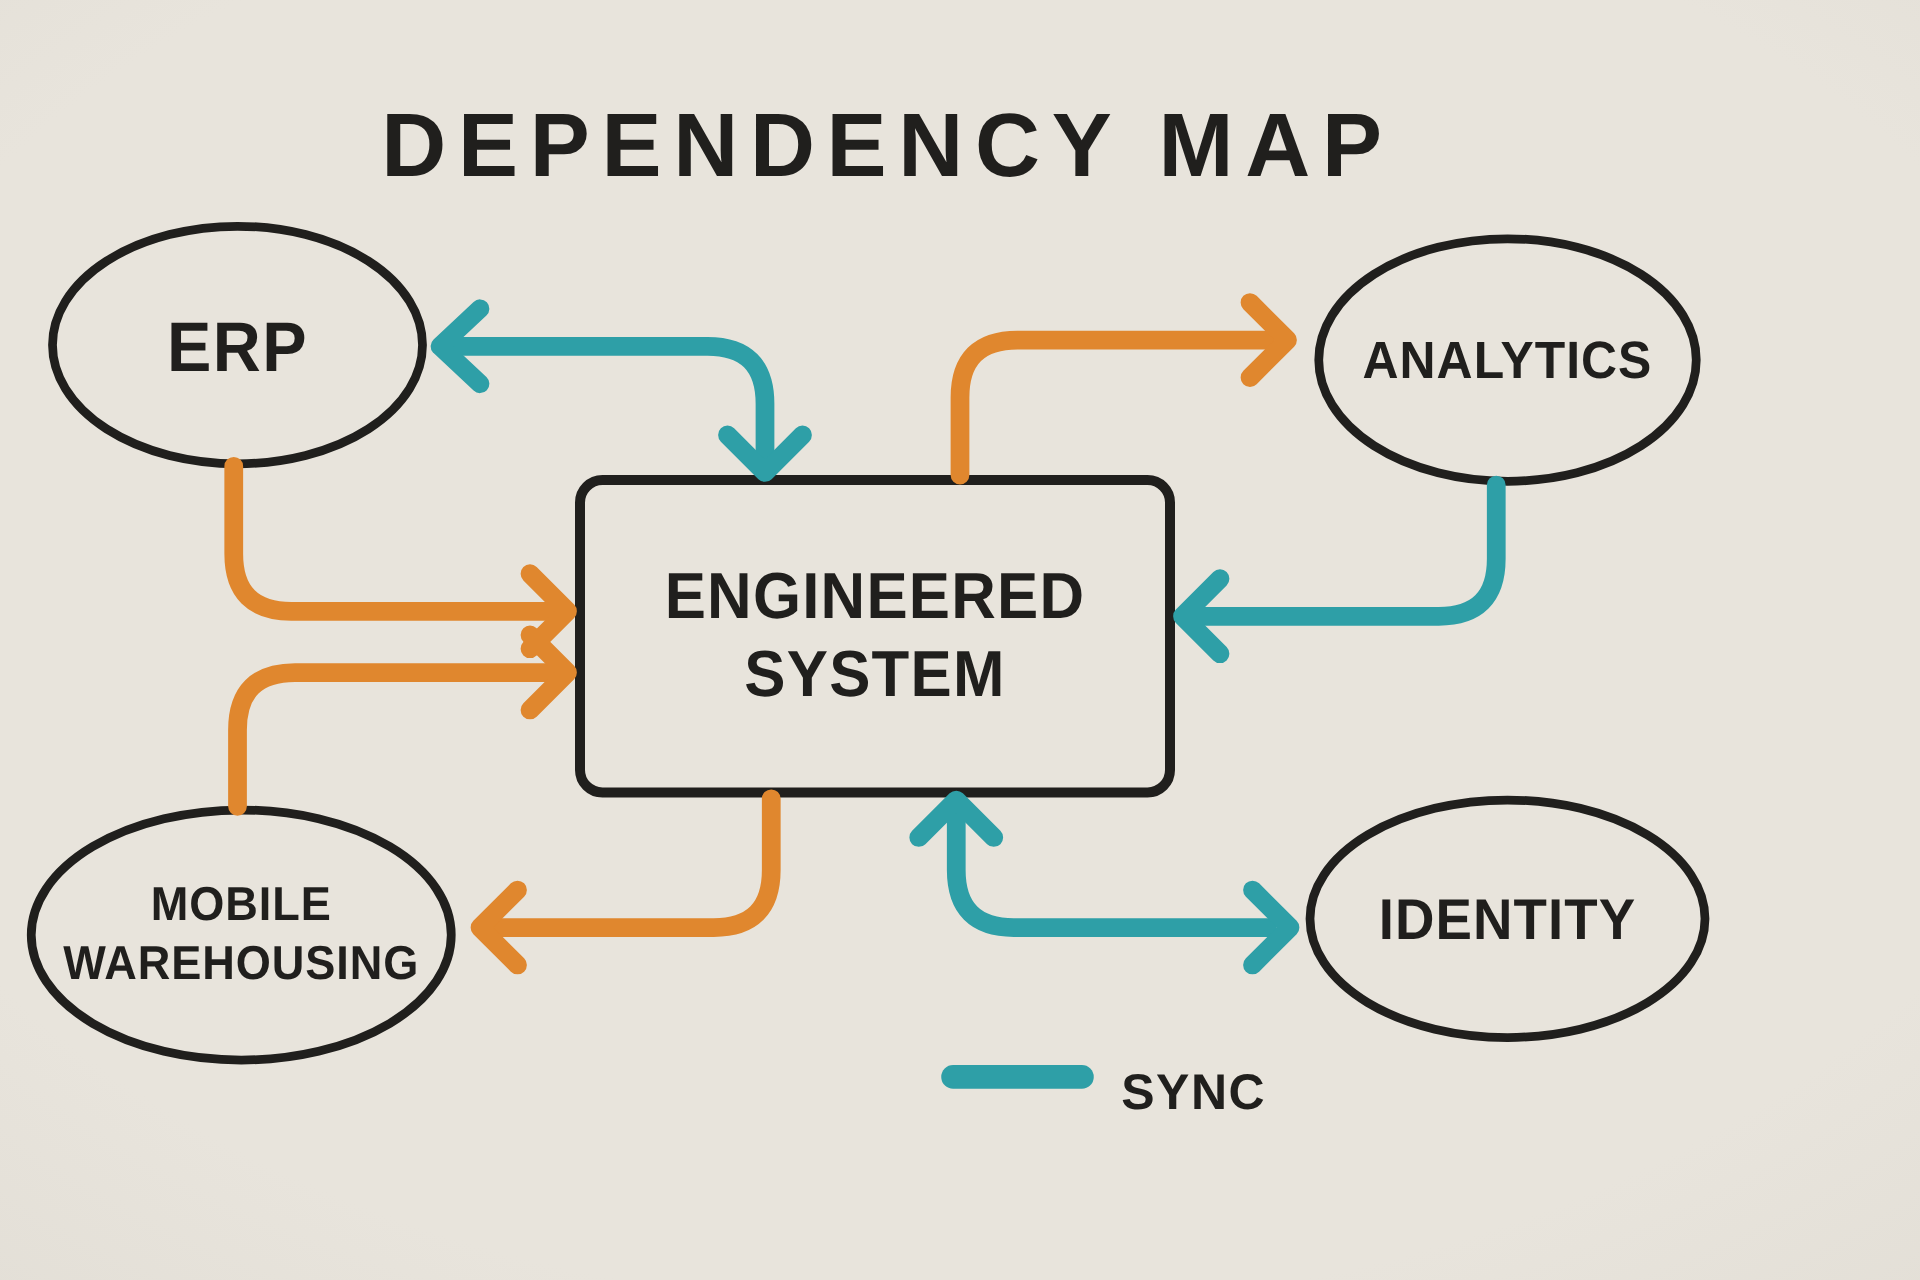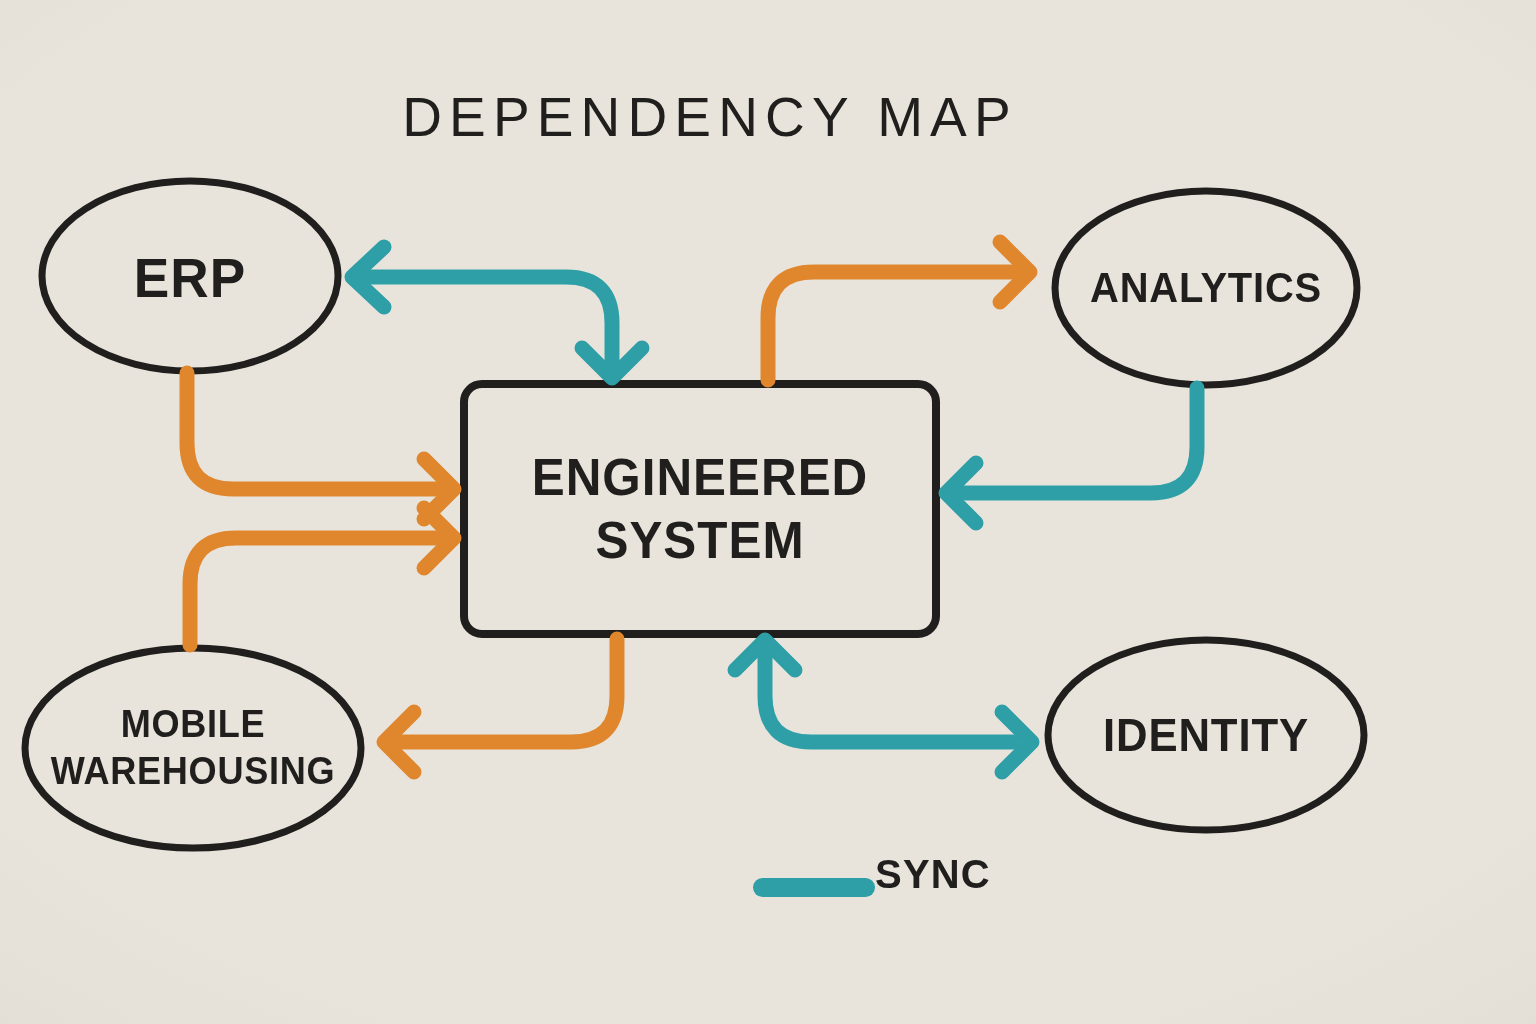--- a/index.html
+++ b/index.html
@@ -32,7 +32,7 @@
   .title {
     position: absolute; left: 110px; top: 72px; width: 1200px; height: 90px;
     display: flex; align-items: center; justify-content: center;
-    color: var(--ink); font-weight: normal; font-size: 55px;
+    color: var(--ink); font-weight: bold; font-size: 72px;
     letter-spacing: 0.13em;
   }
   .label-erp        { left: 70px;  top: 237px; width: 240px; height: 80px;  font-size: 56px; }

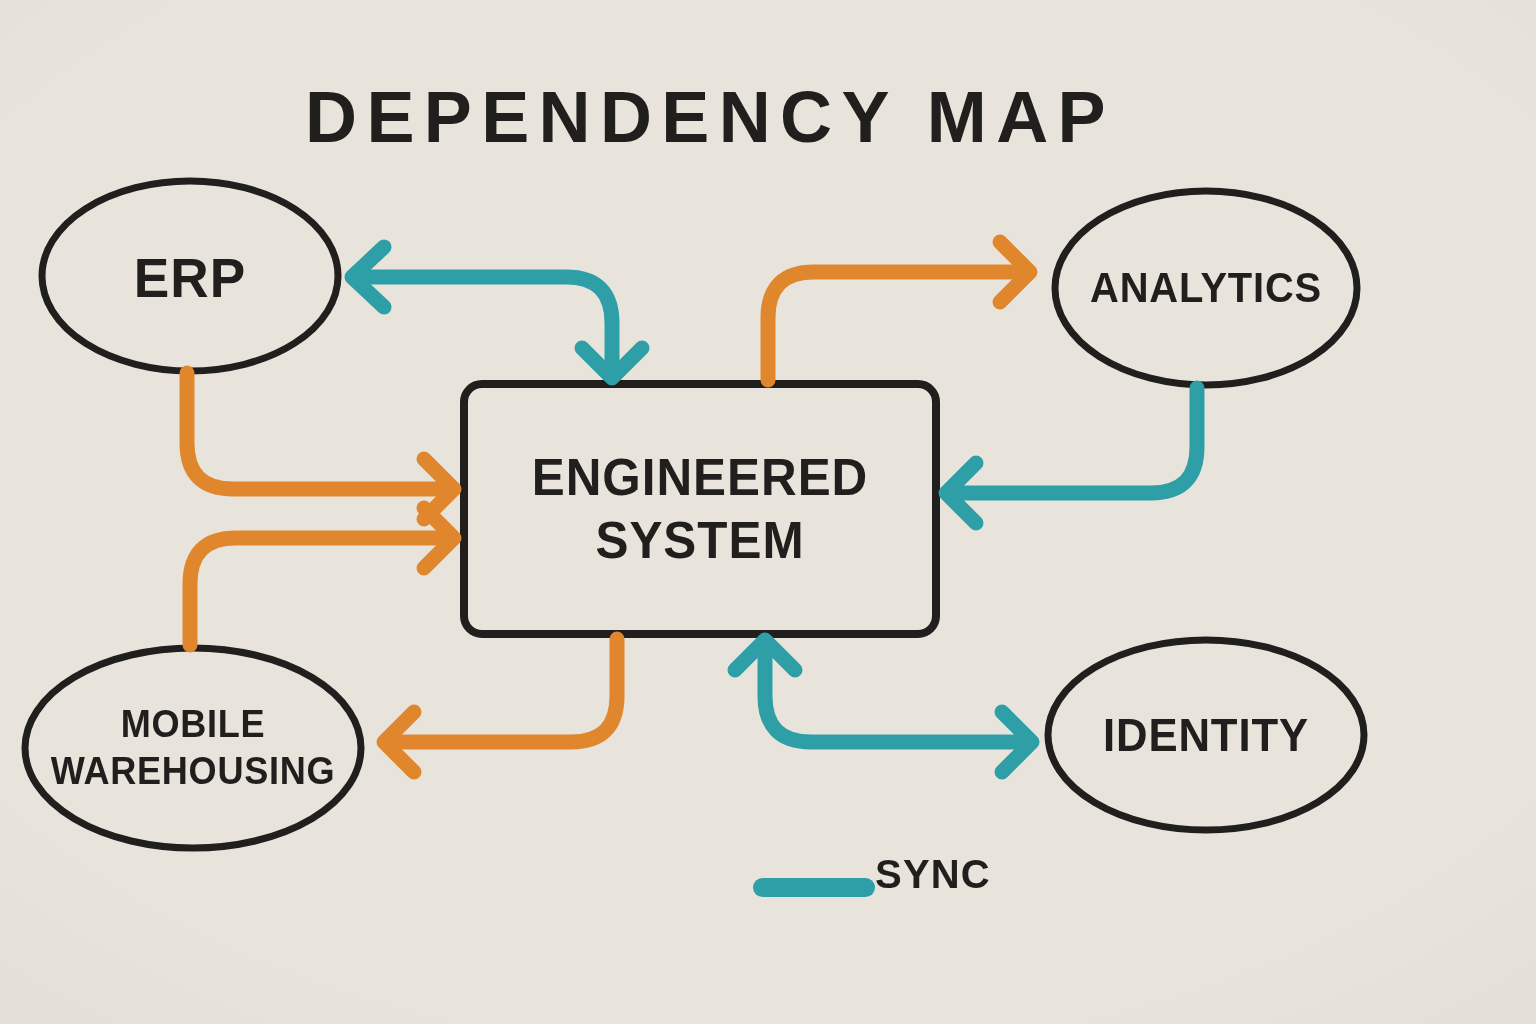--- a/index.html
+++ b/index.html
@@ -42,7 +42,7 @@
   .label-identity   { left: 1046px; top: 700px; width: 320px; height: 70px; font-size: 46px; }
 
   .legend-row {
-    position: absolute; left: 753px; display: flex; align-items: flex-end; 
+    position: absolute; left: 753px; display: flex; align-items: flex-start; gap: 22px;
   }
   .legend-row-sync  { top: 852px; }
   .legend-row-async { top: 914px; }

